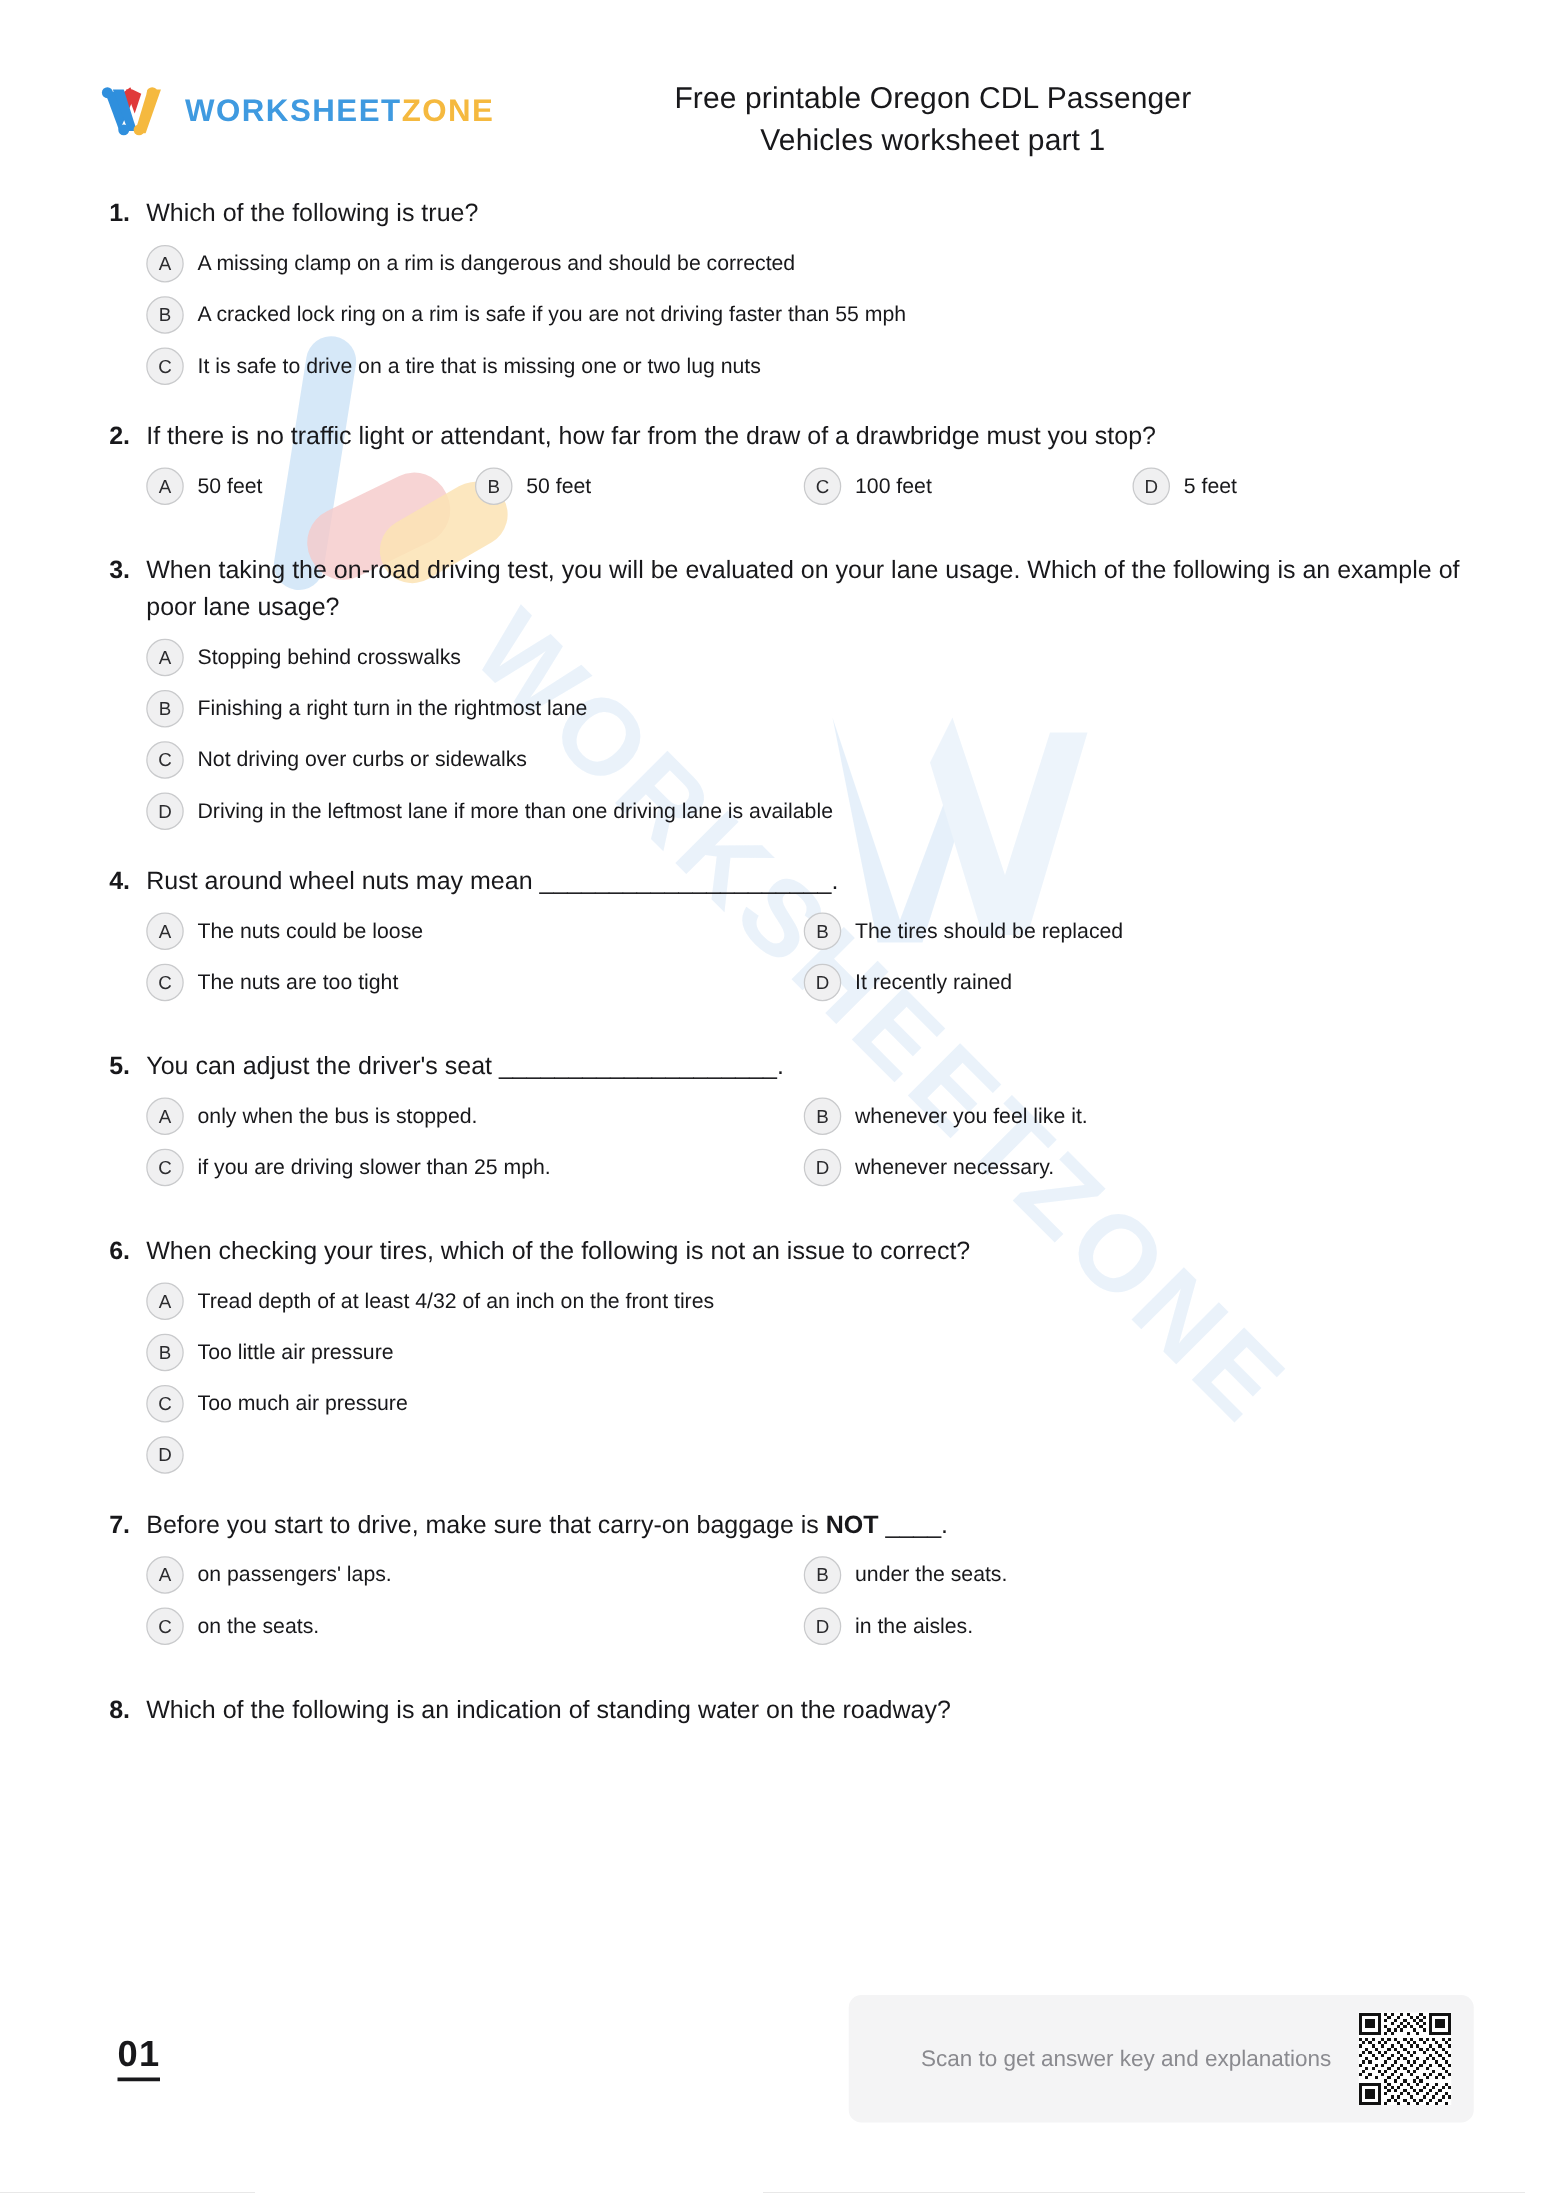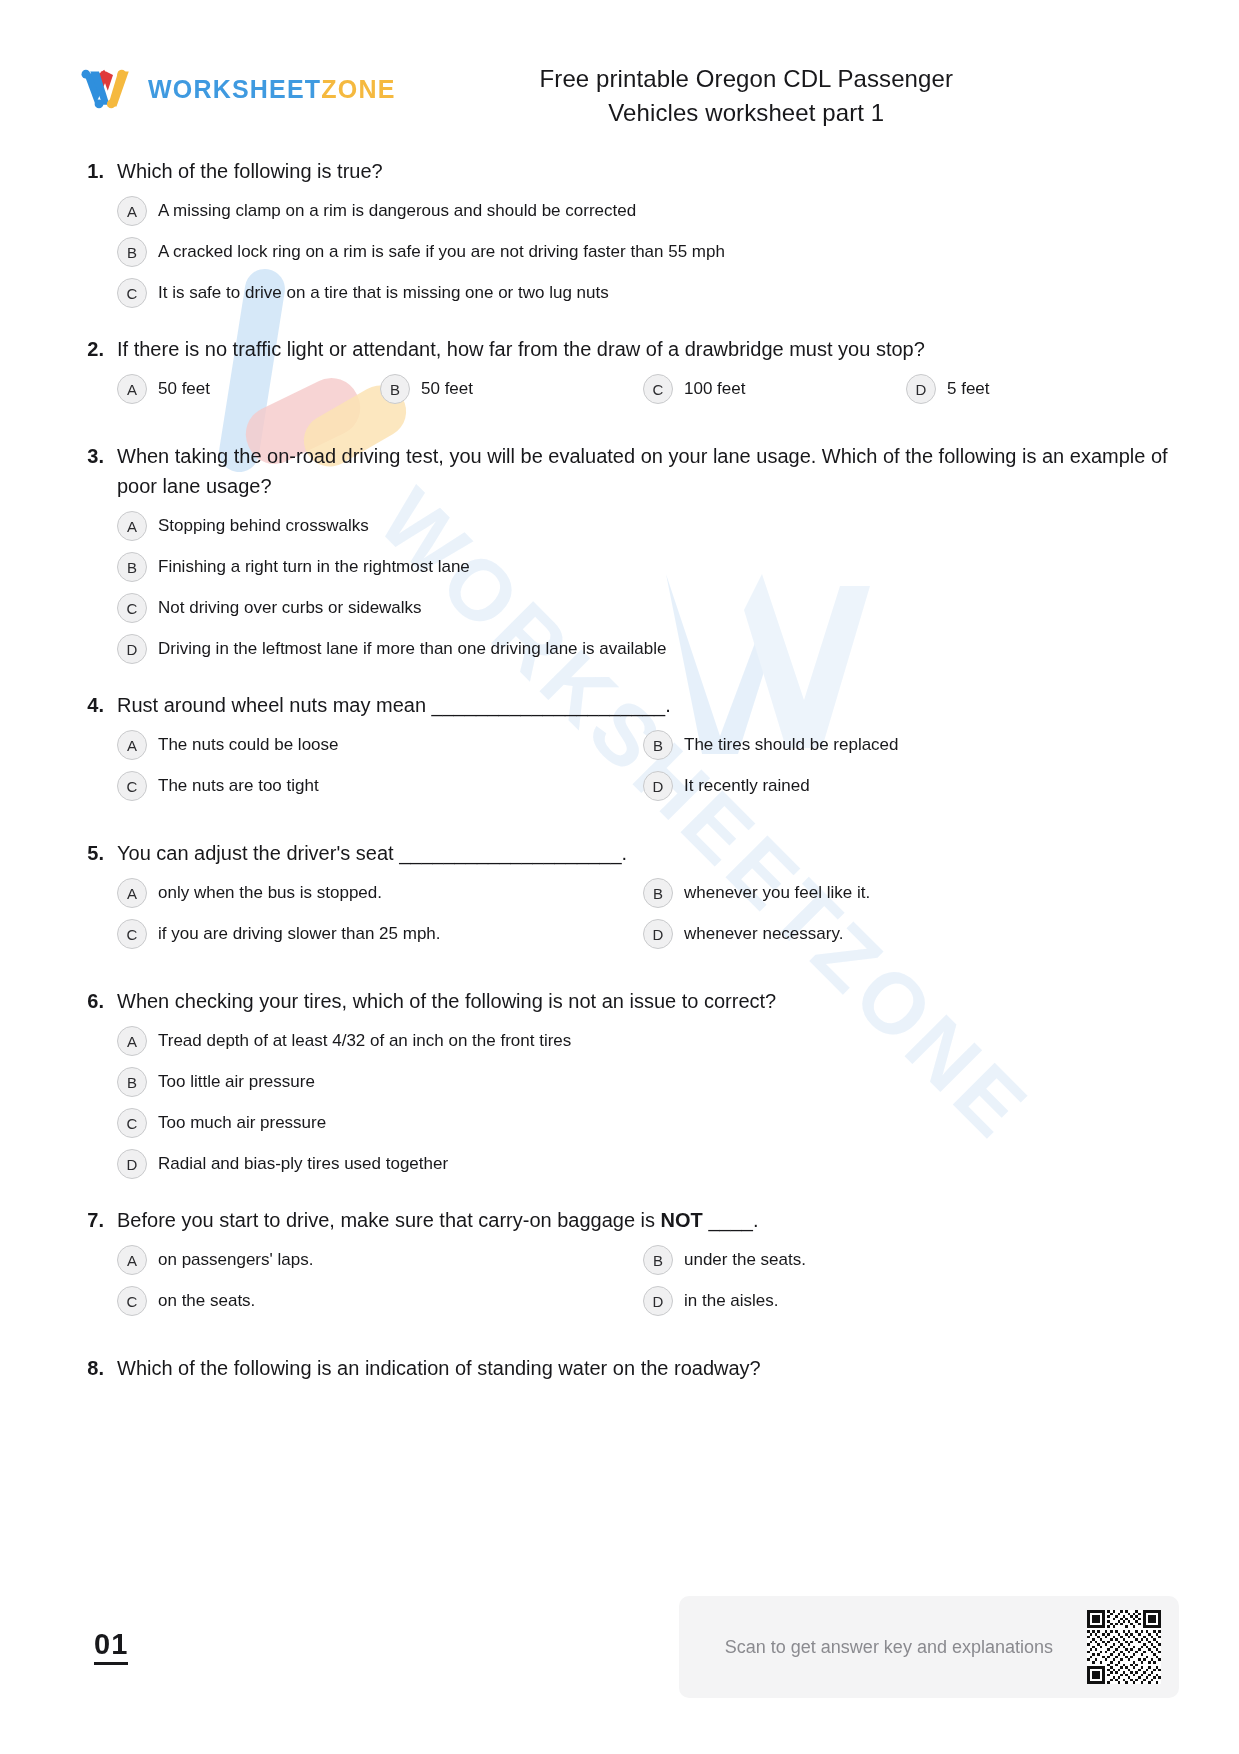--- a/index.html
+++ b/index.html
@@ -398,7 +398,6 @@
           </div>
           <div class="opt">
             <div class="bubble">D</div>
-            <div class="opt-text">Radial and bias-ply tires used together</div>
           </div>
         </div>
       </div>

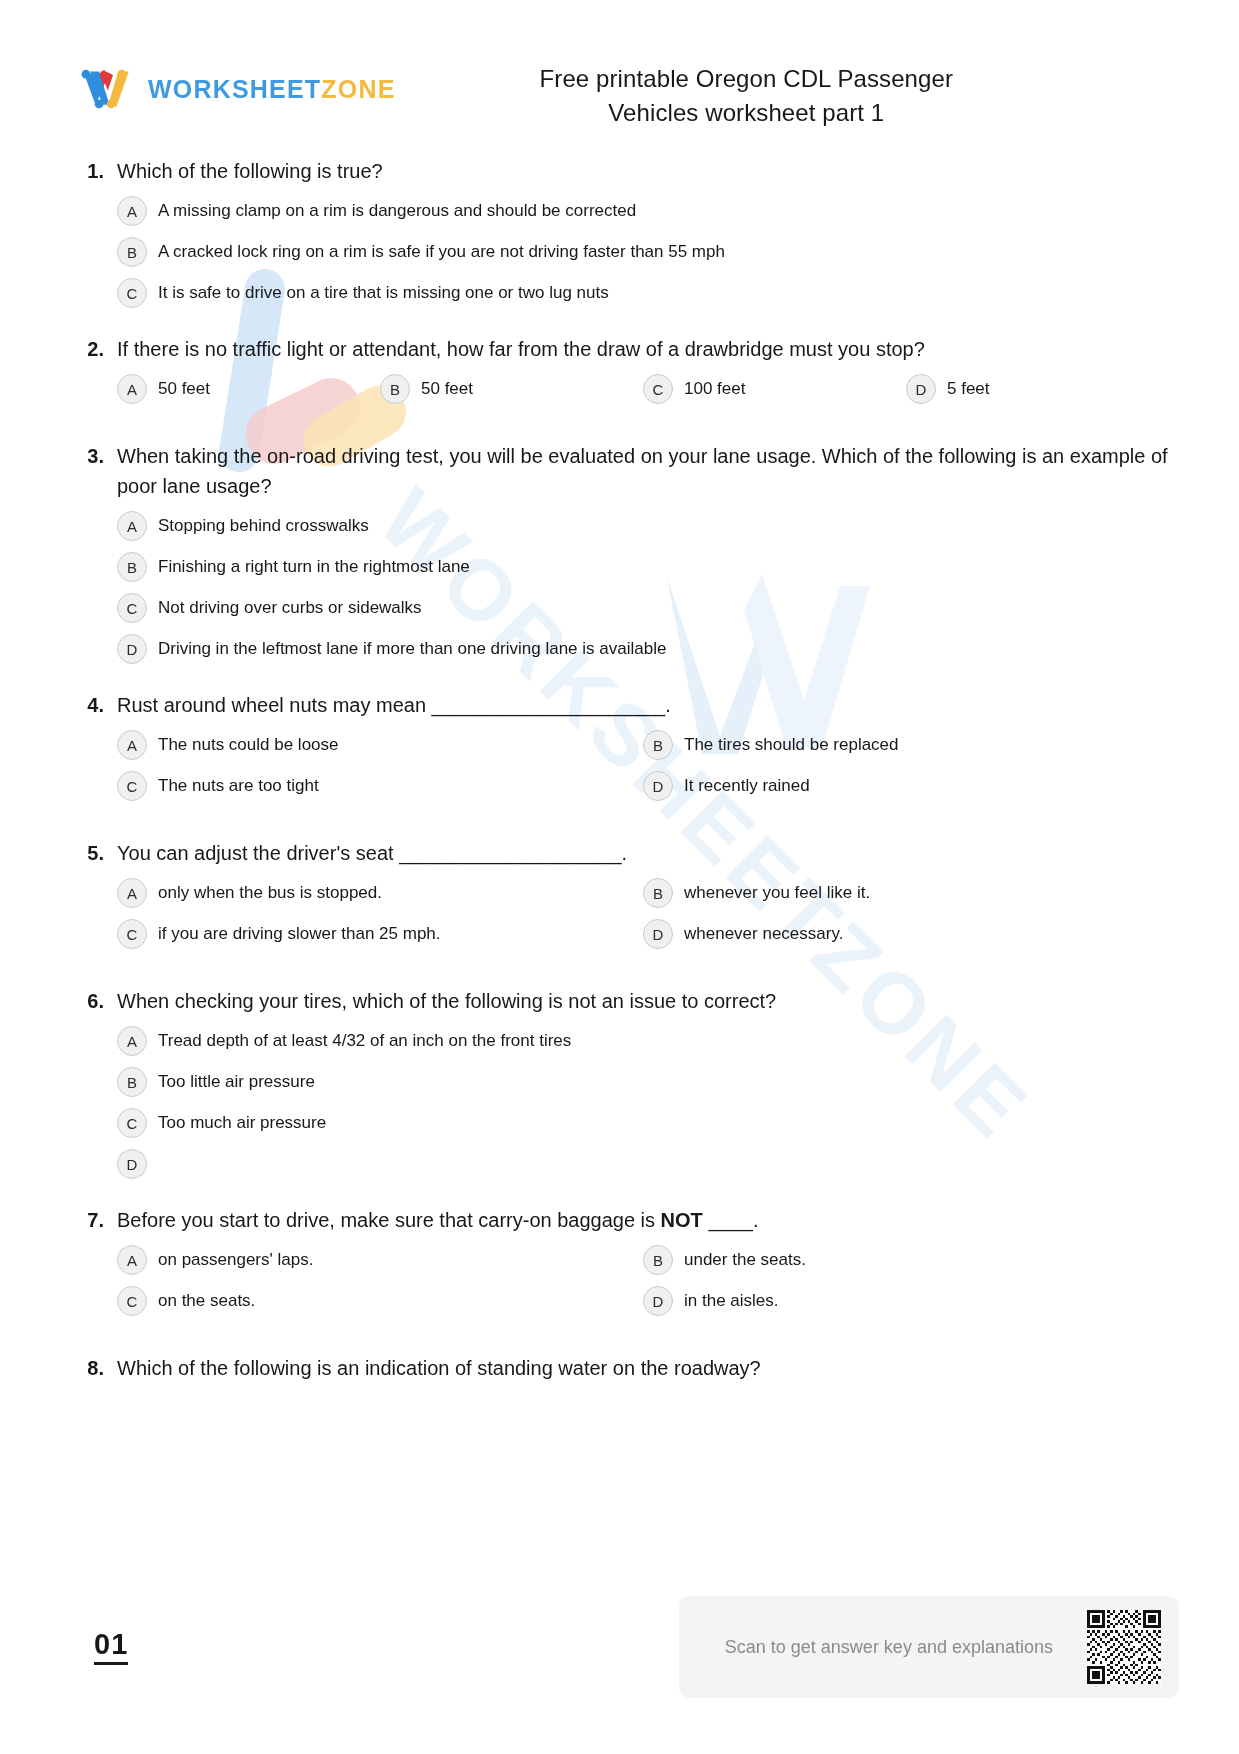--- a/index.html
+++ b/index.html
@@ -208,7 +208,7 @@
     border-radius: 10px;
     display: flex;
     align-items: center;
-    gap: 34px;
+    gap: 22px;
     padding: 14px 18px 14px 30px;
     width: 500px;
     box-sizing: border-box;

